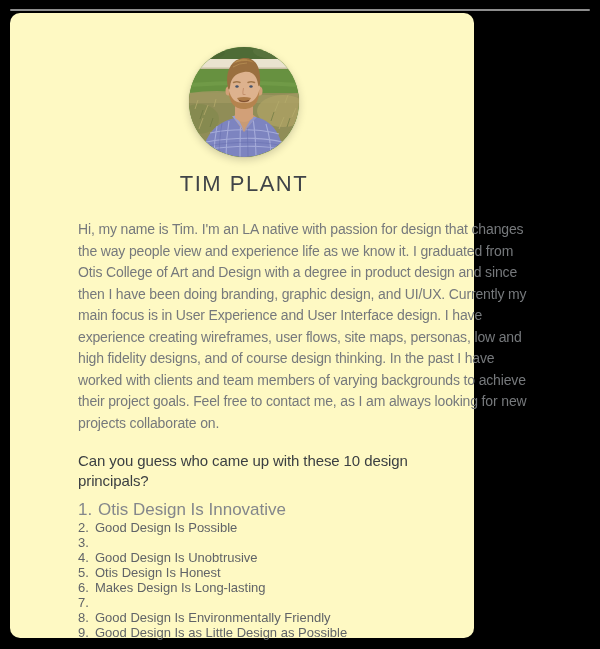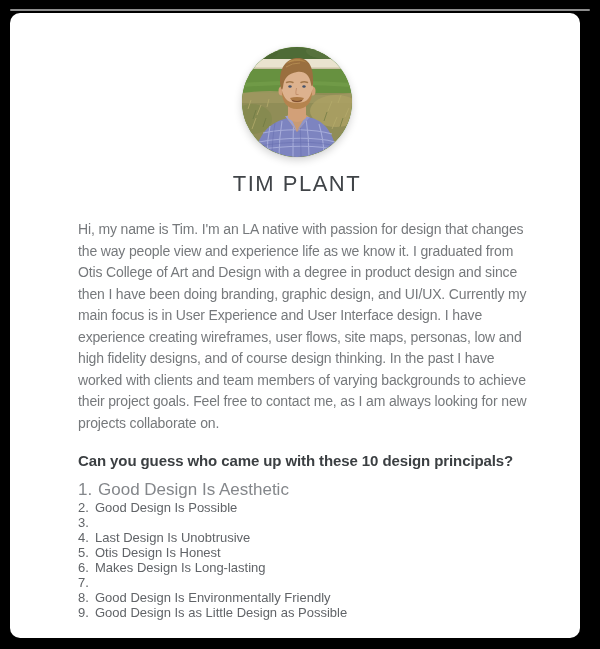--- a/index.html
+++ b/index.html
@@ -18,8 +18,8 @@
   }
   .card {
     position: absolute; top: 13px; left: 10px;
-    width: 570px; height: 625px;
-    background: #ffffff;
+    width: 464px; height: 625px;
+    background: #fef9c3;
     border-radius: 10px;
     box-sizing: border-box;
     padding: 34px 64px 0 68px;

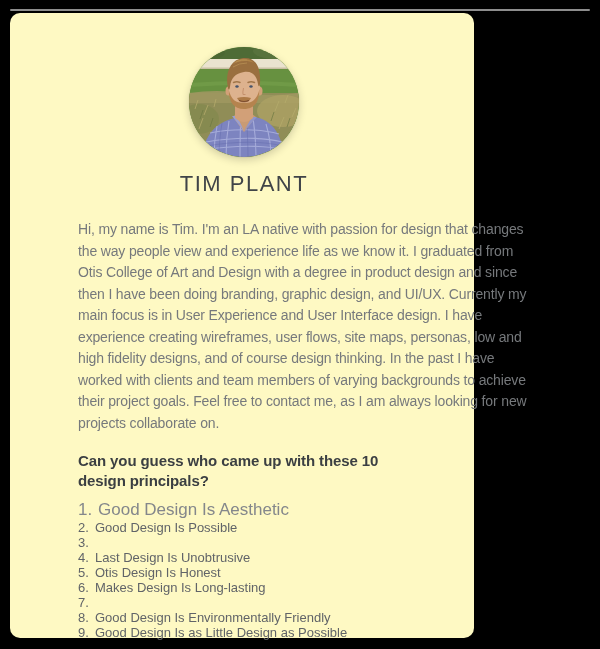--- a/index.html
+++ b/index.html
@@ -52,7 +52,7 @@
   h2.question {
     margin: 17px 0 0;
     font-size: 15px; line-height: 20px;
-    font-weight: 700;
+    font-weight: 400;
     letter-spacing: -0.1px;
     color: #3b3f42;
   }

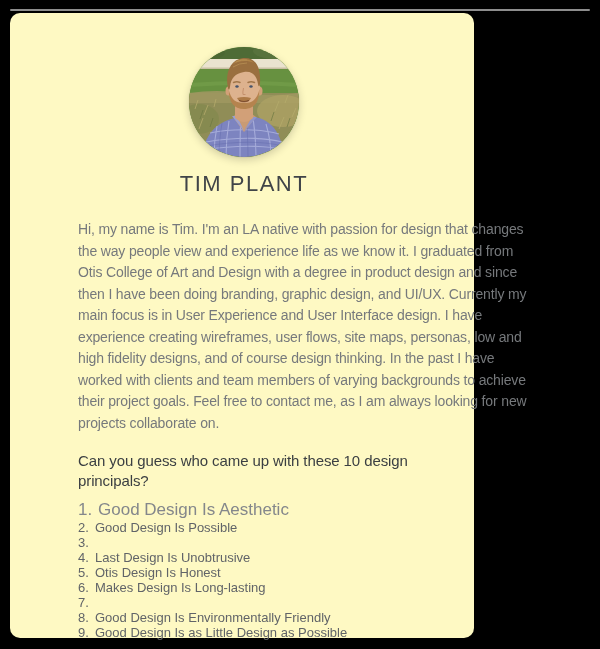--- a/index.html
+++ b/index.html
@@ -168,7 +168,7 @@
   <ol class="principles">
     <li class="first">
       <span class="num">1.</span>
-      <span class="txt">Good Design Is Aesthetic</span>
+      <span class="txt">Otis Design Is Innovative</span>
     </li>
     <li>
       <span class="num">2.</span>

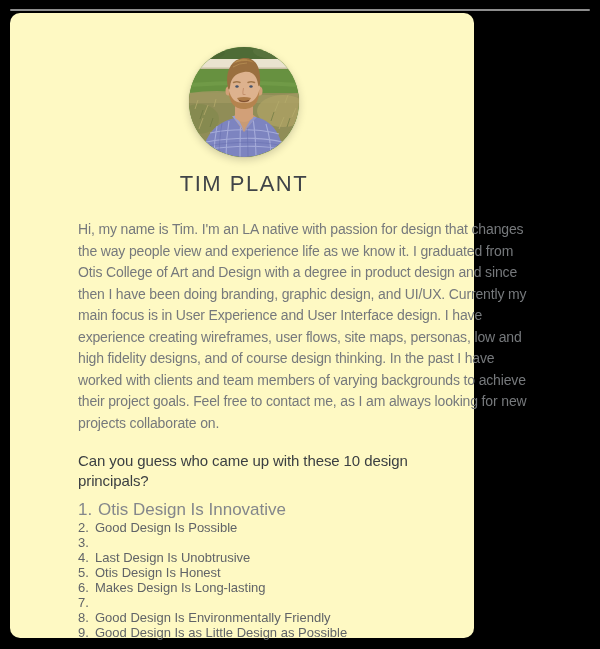--- a/index.html
+++ b/index.html
@@ -179,7 +179,7 @@
     </li>
     <li>
       <span class="num">4.</span>
-      <span class="txt">Last Design Is Unobtrusive</span>
+      <span class="txt">Good Design Is Unobtrusive</span>
     </li>
     <li>
       <span class="num">5.</span>

